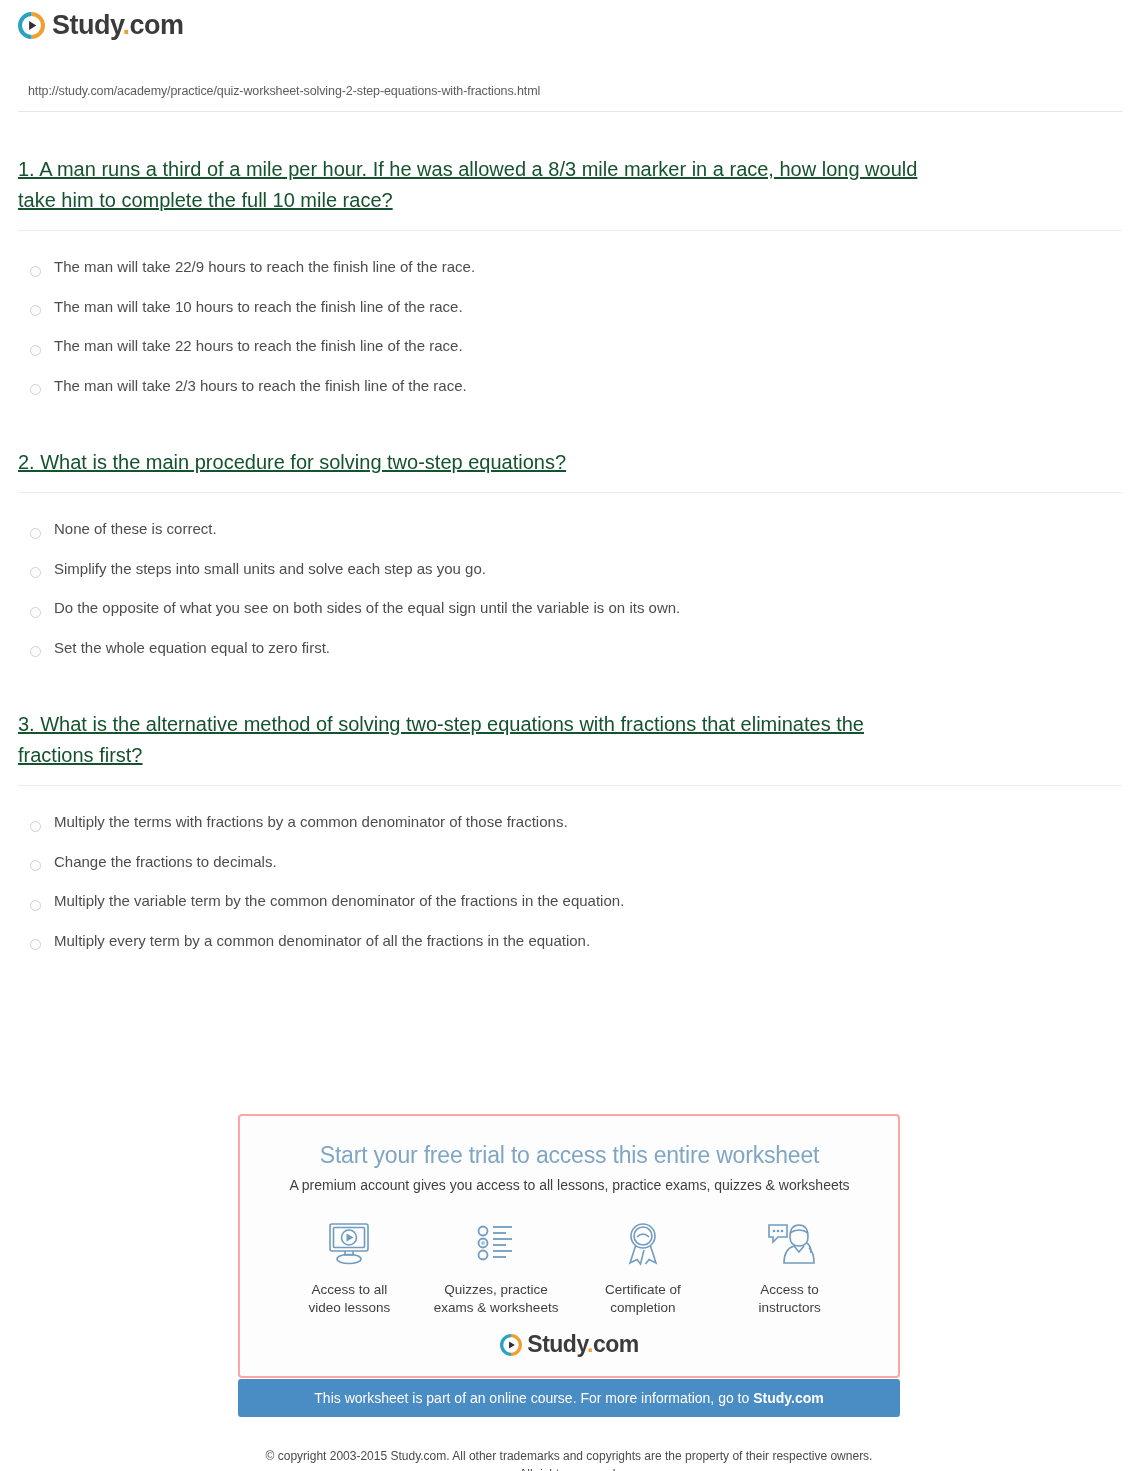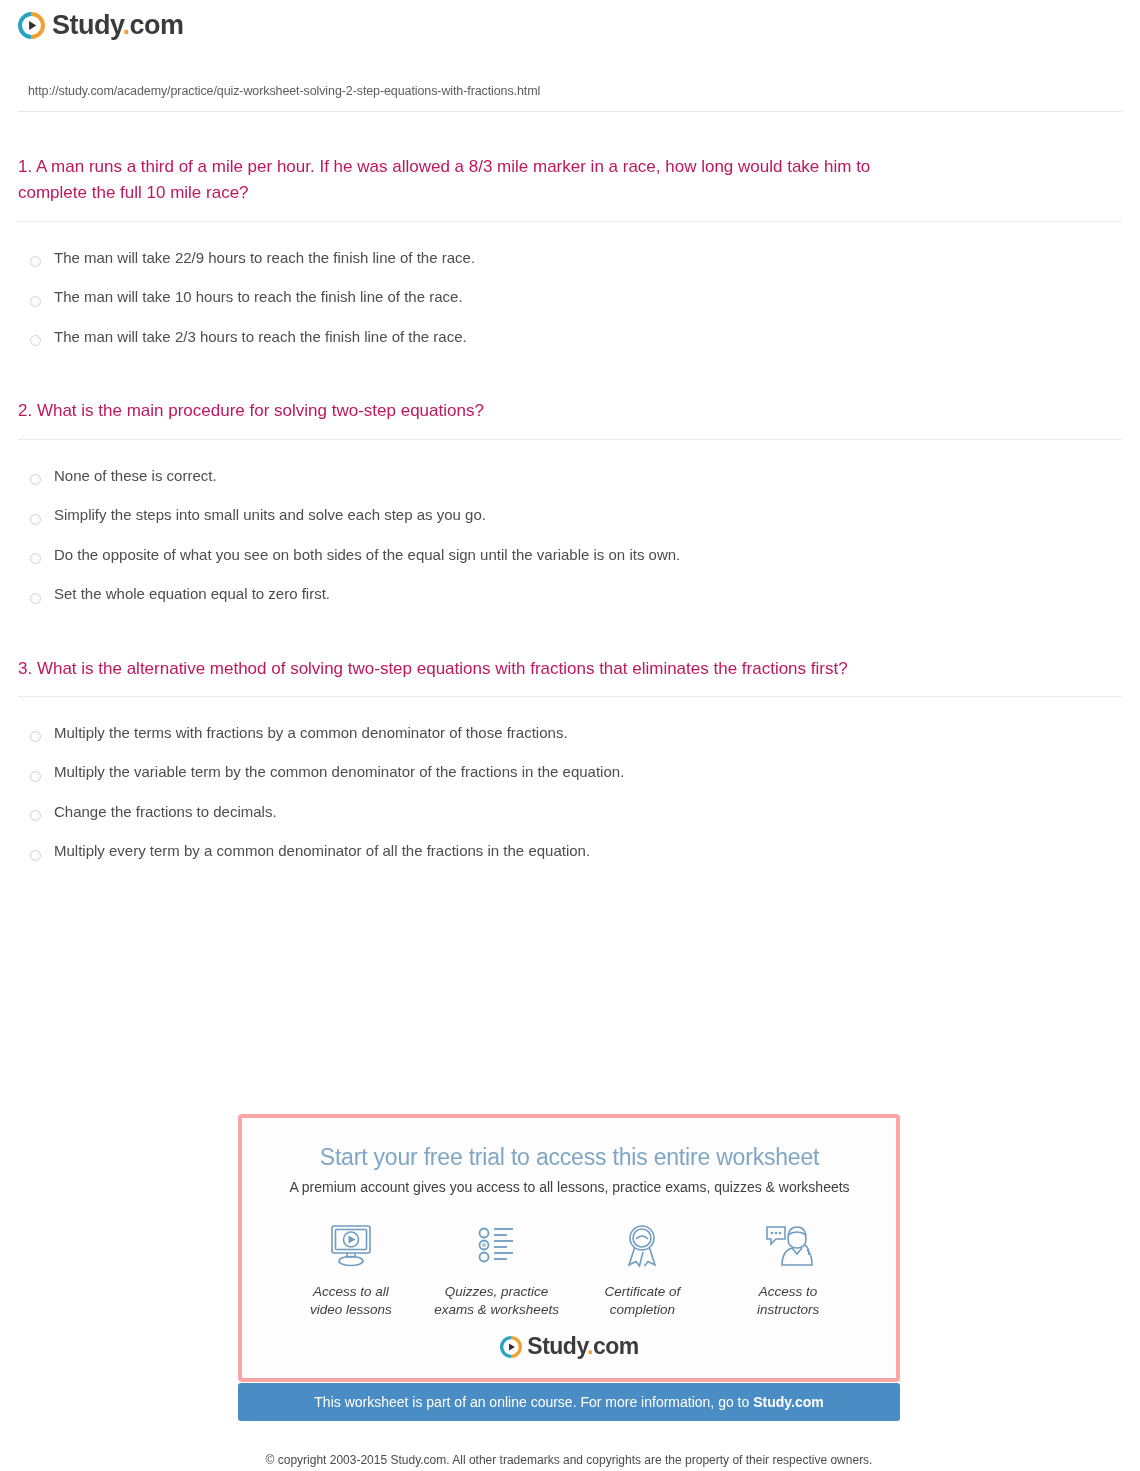--- a/index.html
+++ b/index.html
@@ -64,12 +64,13 @@
   .questions { padding: 0 18px; }
   .question-block { padding-top: 42px; }
   .question-text {
-    font-size: 17px;
+    font-size: 20px;
     line-height: 1.55;
-    color: #be185d;
+    color: #14532d;
     margin: 0 0 14px 0;
     max-width: 905px;
     font-weight: normal;
+    text-decoration: underline;
   }
   .q-rule {
     height: 1px;

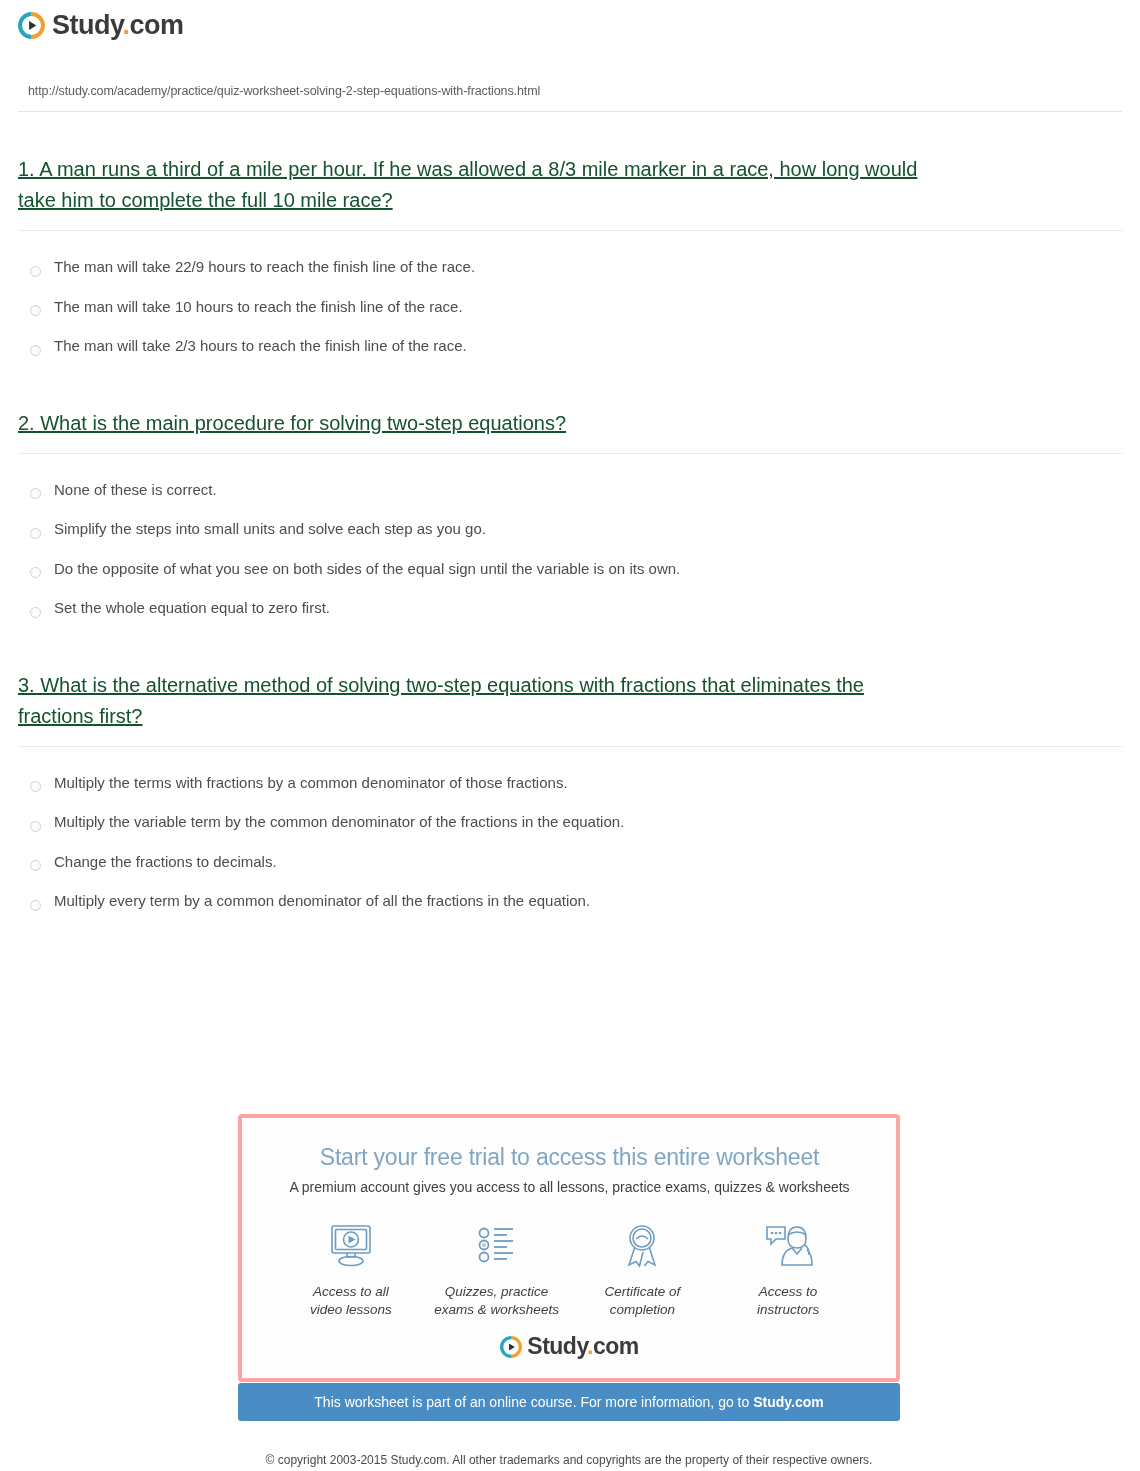--- a/index.html
+++ b/index.html
@@ -210,6 +210,10 @@
       <div class="option">
         <span class="radio"></span>
         <span class="option-label">The man will take 10 hours to reach the finish line of the race.</span>
+      </div>
+      <div class="option">
+        <span class="radio"></span>
+        <span class="option-label">The man will take 22 hours to reach the finish line of the race.</span>
       </div>
       <div class="option">
         <span class="radio"></span>

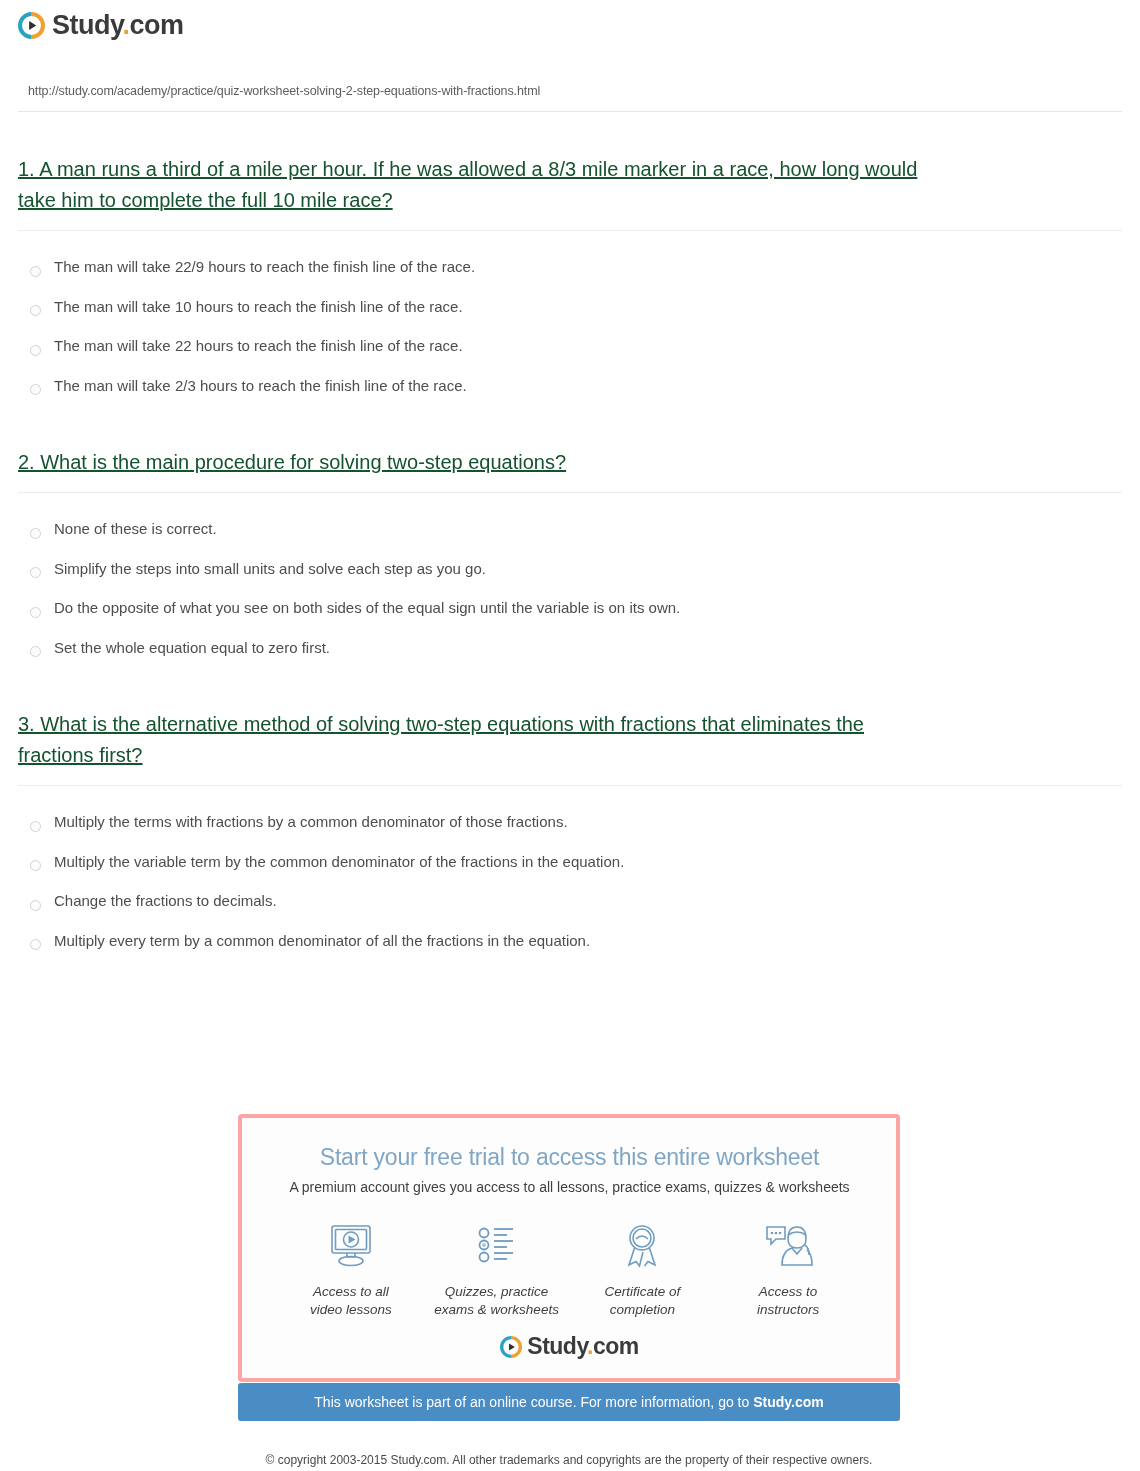--- a/index.html
+++ b/index.html
@@ -255,11 +255,11 @@
       </div>
       <div class="option">
         <span class="radio"></span>
+        <span class="option-label">Change the fractions to decimals.</span>
+      </div>
+      <div class="option">
+        <span class="radio"></span>
         <span class="option-label">Multiply the variable term by the common denominator of the fractions in the equation.</span>
-      </div>
-      <div class="option">
-        <span class="radio"></span>
-        <span class="option-label">Change the fractions to decimals.</span>
       </div>
       <div class="option">
         <span class="radio"></span>

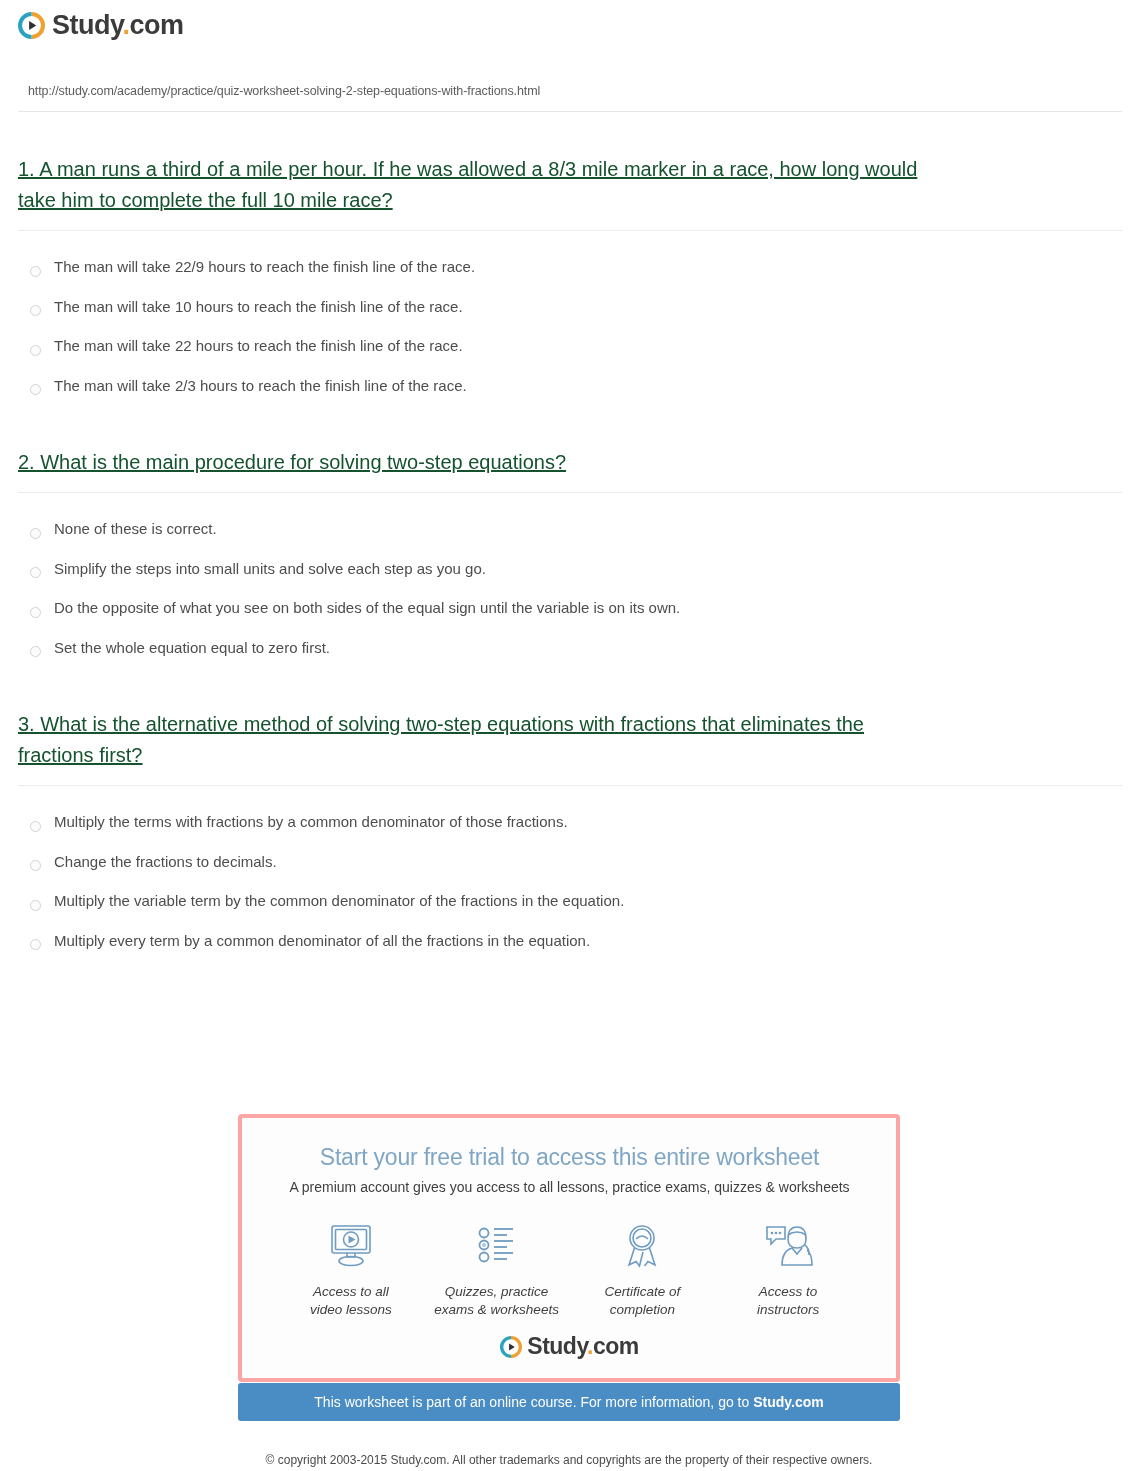--- a/index.html
+++ b/index.html
@@ -107,7 +107,7 @@
   }
   .promo-card {
     background: #fdfdfd;
-    border: 4px solid #fca5a5;
+    border: 2px solid #fca5a5;
     border-radius: 4px;
     padding: 20px 23px 16px 24px;
     text-align: center;

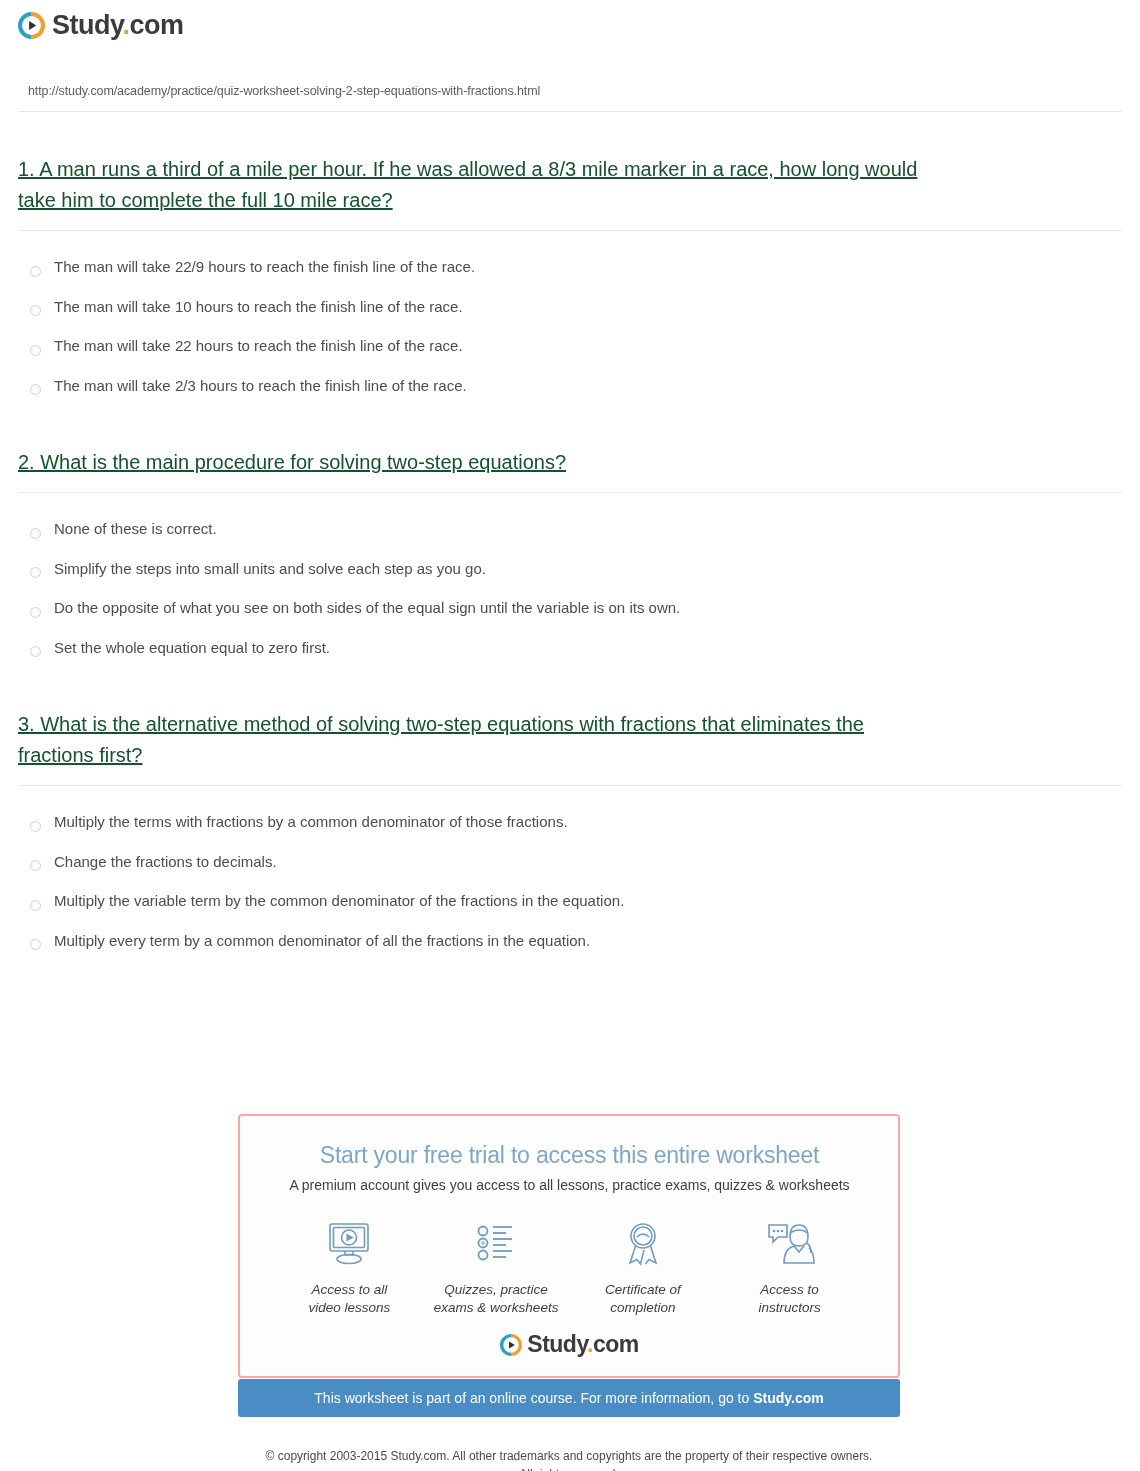--- a/index.html
+++ b/index.html
@@ -132,7 +132,6 @@
   .feature {
     width: 150px;
     text-align: center;
-    font-style: italic;
   }
   .feature-icon {
     height: 58px;

